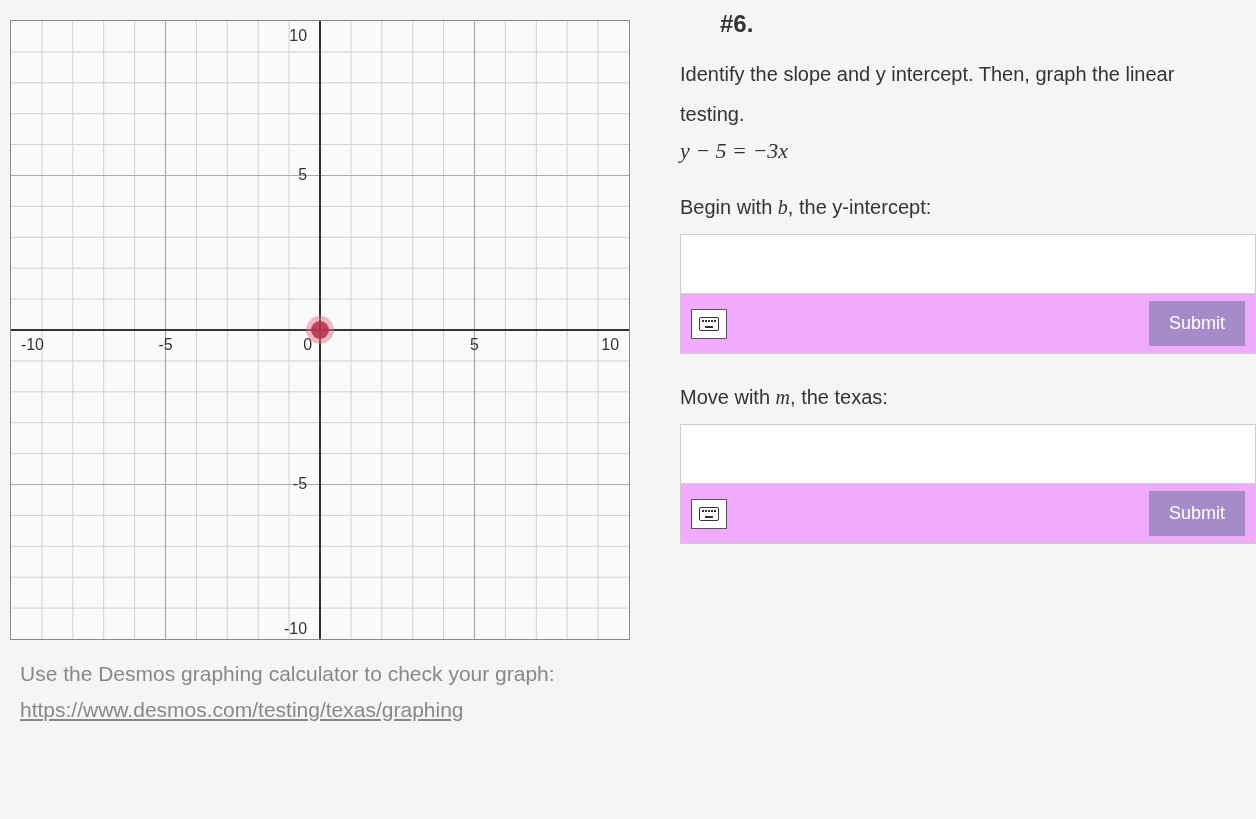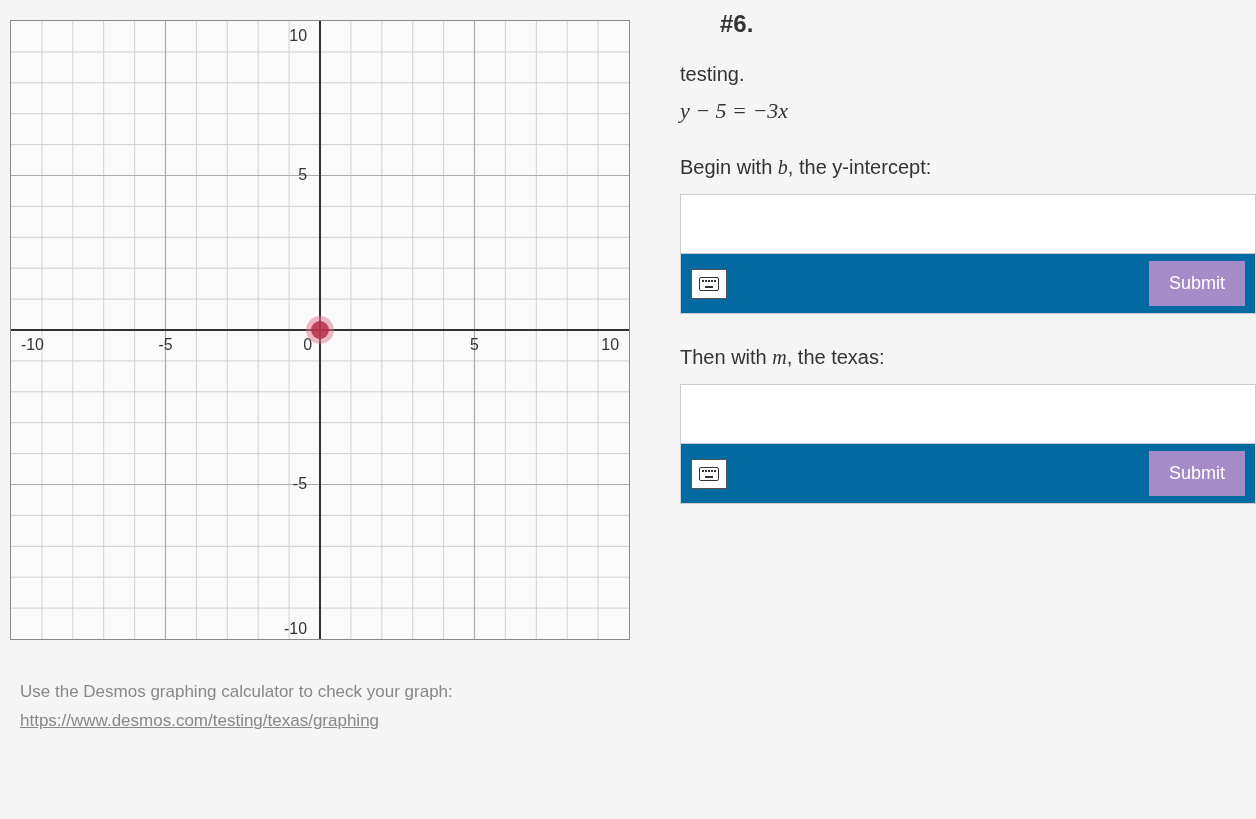--- a/index.html
+++ b/index.html
@@ -247,6 +247,7 @@
   <div class="right-panel">
     <div class="question-number">#6.</div>
 
+    <div class="instruction-text">Identify the slope and y intercept. Then, graph the linear</div>
     <div class="instruction-text">testing.</div>
     <div class="equation">y − 5 = −3x</div>
 

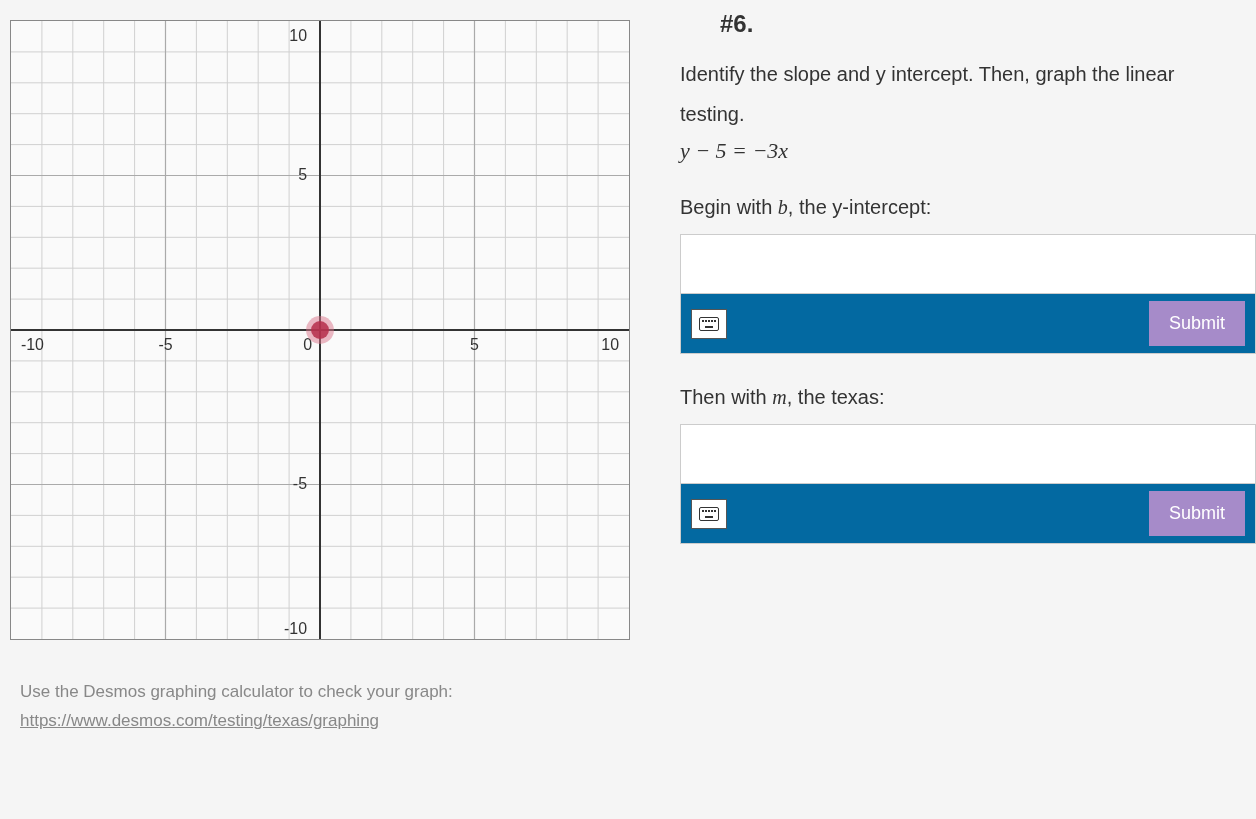--- a/index.html
+++ b/index.html
@@ -84,7 +84,7 @@
       display: flex;
       align-items: center;
       justify-content: space-between;
-      background: #0369a1;
+      background: #f0abfc;
       border: 1px solid #ccc;
       border-top: none;
       padding: 10px 10px;

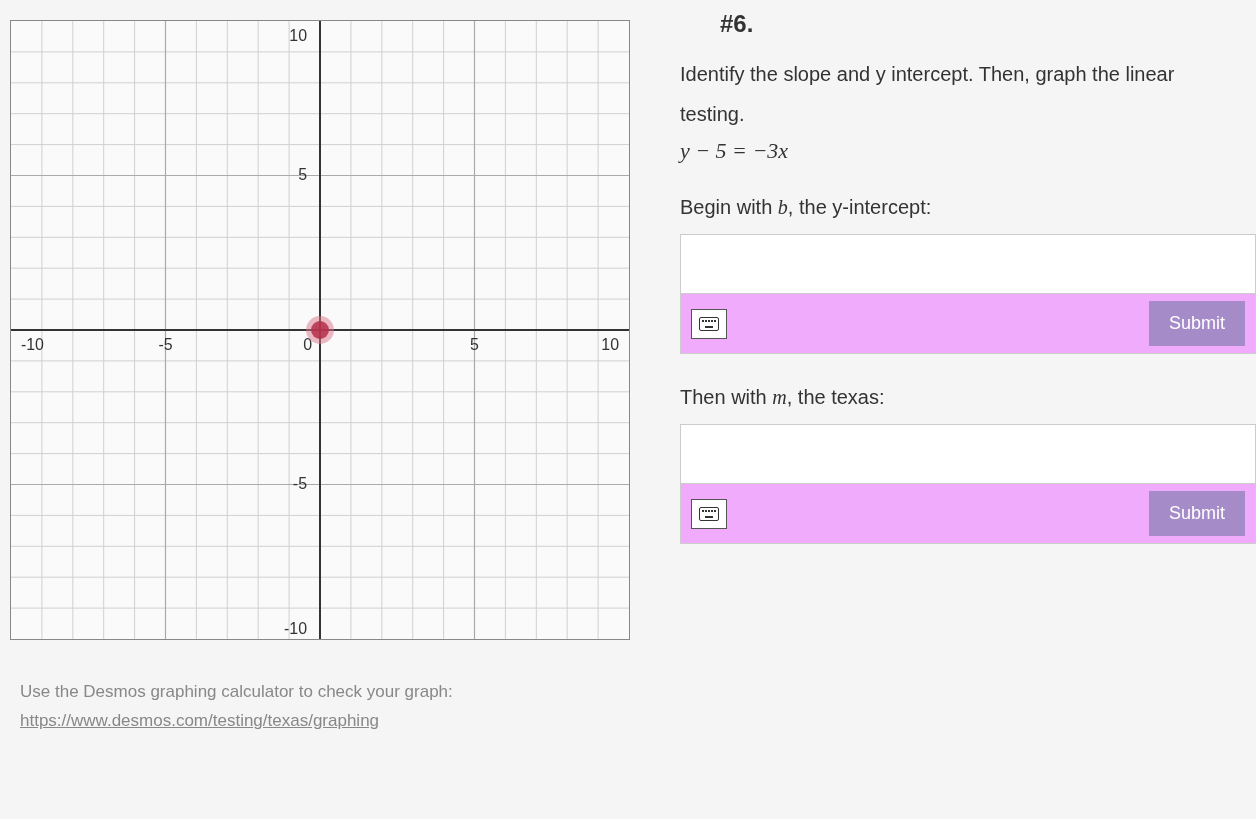--- a/index.html
+++ b/index.html
@@ -265,7 +265,7 @@
     </div>
 
     <div class="sub-instruction">
-      <span>Then with </span><span class="italic">m</span><span>, the texas:</span>
+      <span>Move with </span><span class="italic">m</span><span>, the texas:</span>
     </div>
     <div class="answer-group">
       <input type="text" class="answer-input" style="">

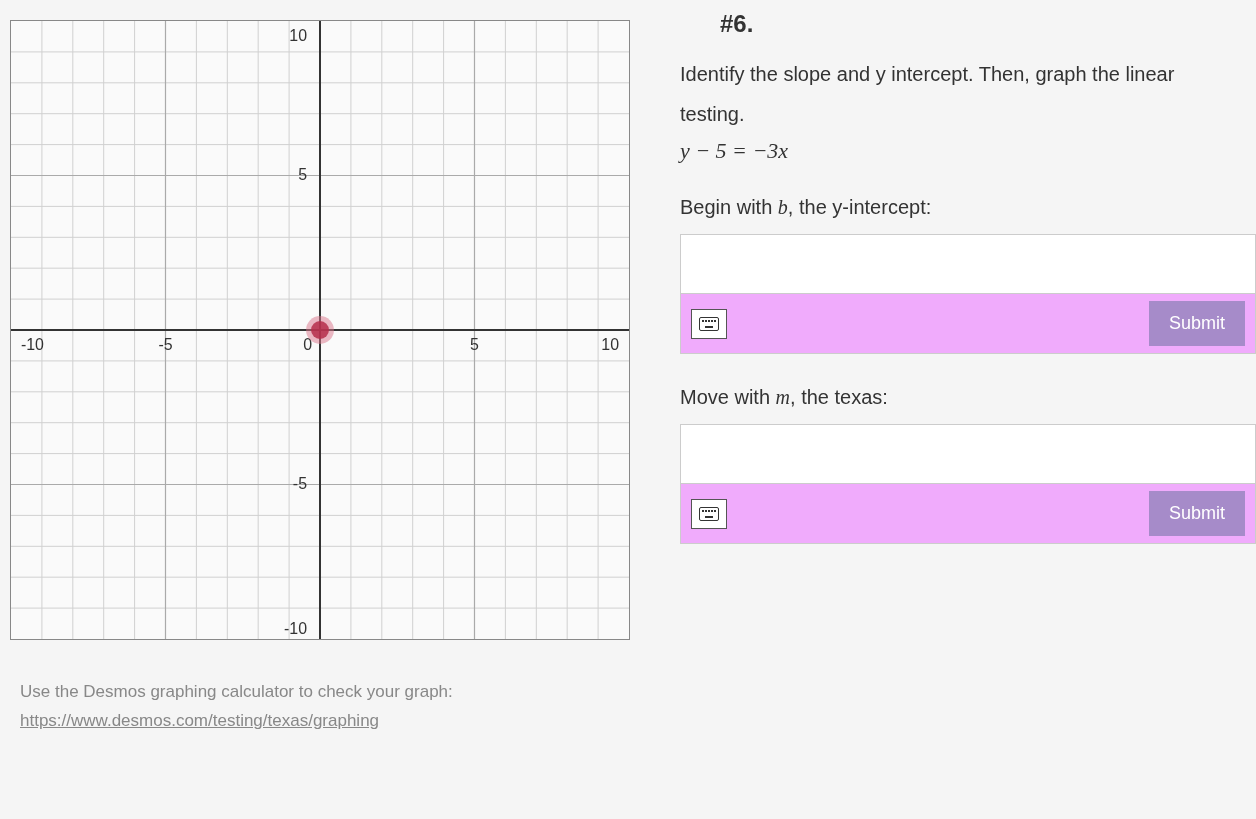--- a/index.html
+++ b/index.html
@@ -135,9 +135,9 @@
       cursor: pointer;
     }
     .footer-text {
-      font-size: 17px;
+      font-size: 21px;
       color: #888;
-      margin-top: 38px;
+      margin-top: 16px;
       padding-left: 10px;
       line-height: 1.7;
     }

